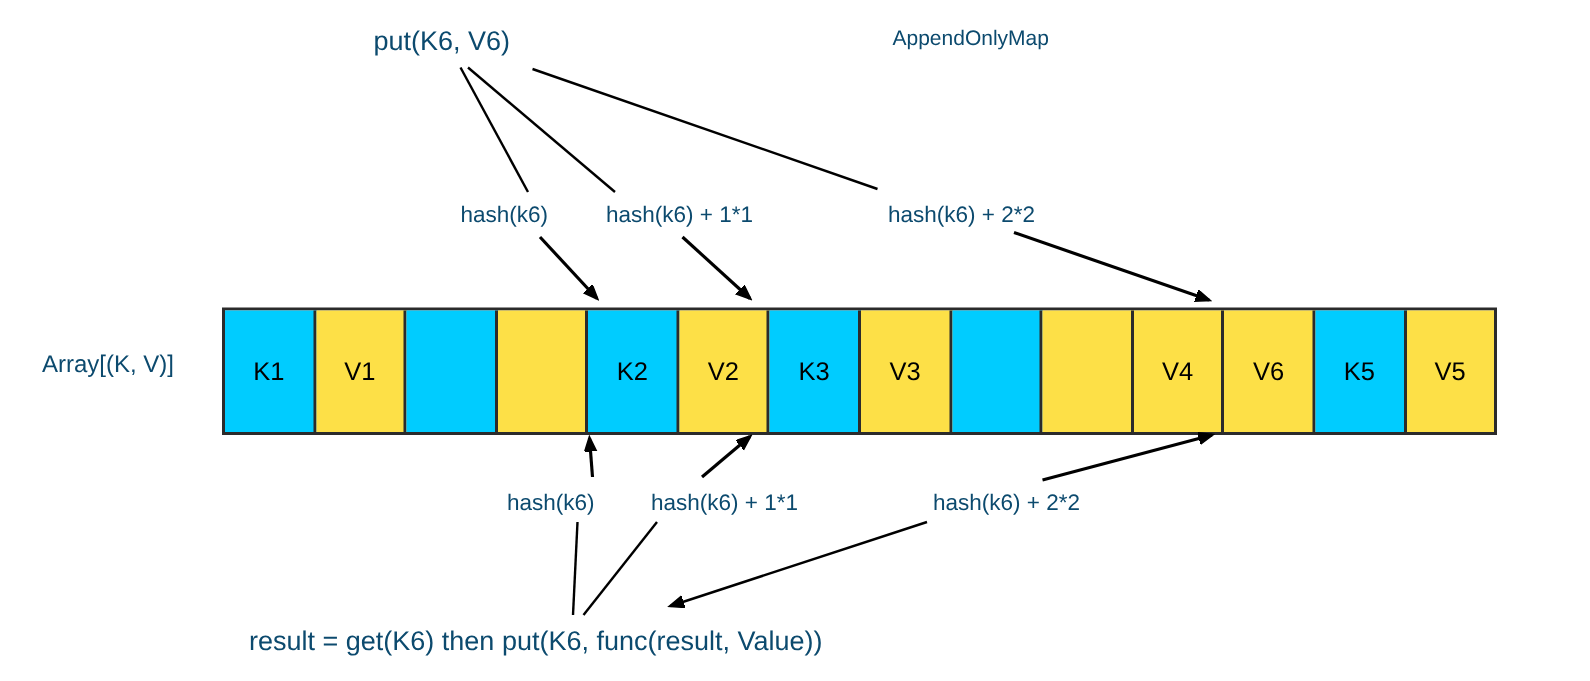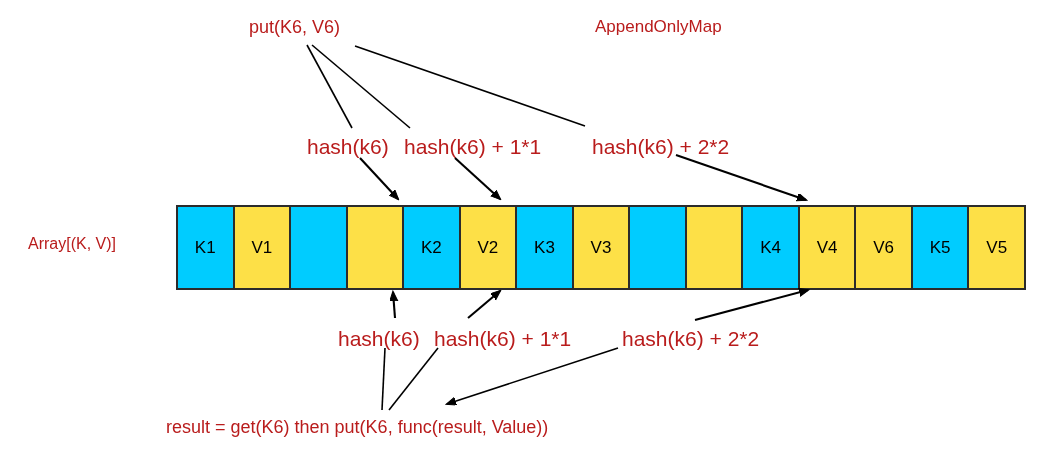--- a/index.html
+++ b/index.html
@@ -23,7 +23,7 @@
   .lbl {
     position: absolute;
     font-family: "Liberation Sans", sans-serif;
-    color: #b91c1c;
+    color: #0c4a6e;
     white-space: nowrap;
     line-height: 1;
   }

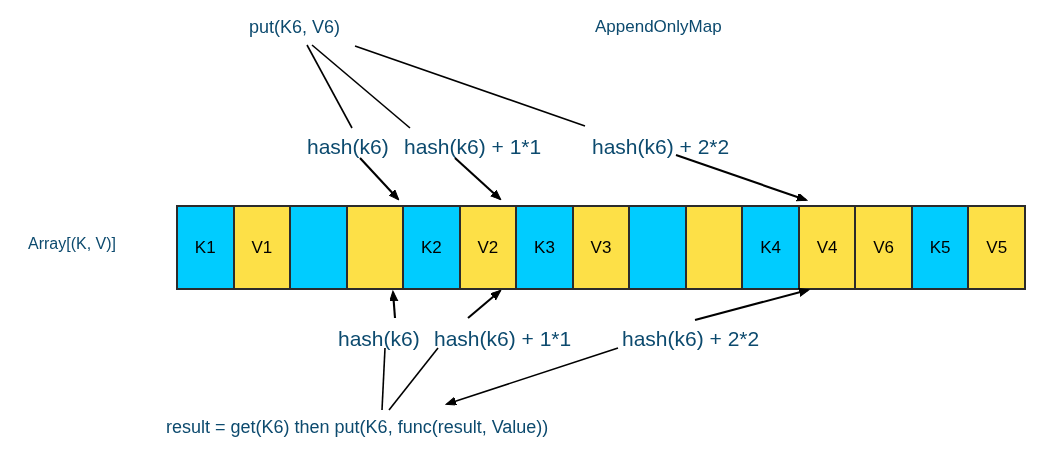--- a/index.html
+++ b/index.html
@@ -27,7 +27,7 @@
     white-space: nowrap;
     line-height: 1;
   }
-  .lbl-title      { font-size: 17px; }
+  .lbl-title      { font-size: 14px; }
   .lbl-op         { font-size: 18px; }
   .lbl-hash       { font-size: 21px; text-align: right; }
   .lbl-array-name { font-size: 16px; }

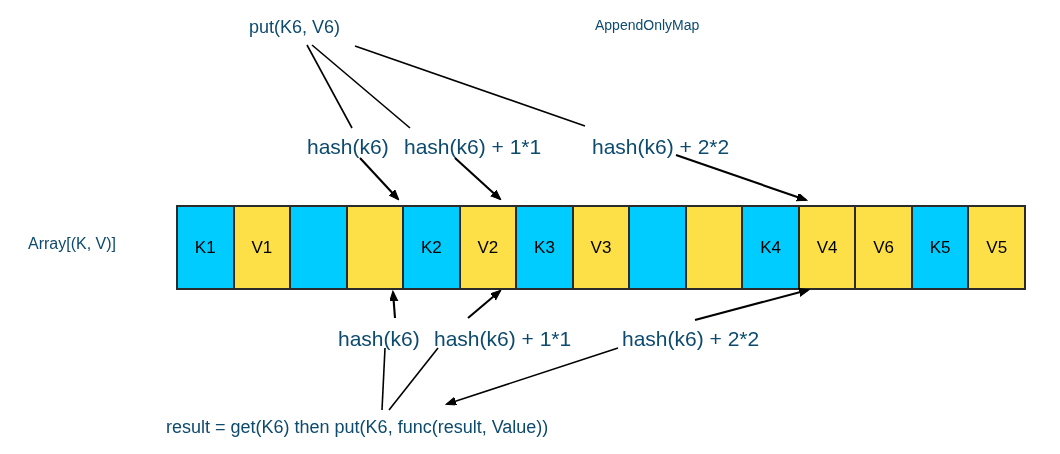--- a/index.html
+++ b/index.html
@@ -29,7 +29,7 @@
   }
   .lbl-title      { font-size: 14px; }
   .lbl-op         { font-size: 18px; }
-  .lbl-hash       { font-size: 21px; text-align: right; }
+  .lbl-hash       { font-size: 15px; text-align: right; }
   .lbl-array-name { font-size: 16px; }
   .lbl-bottom     { font-size: 18px; text-align: right; }
 

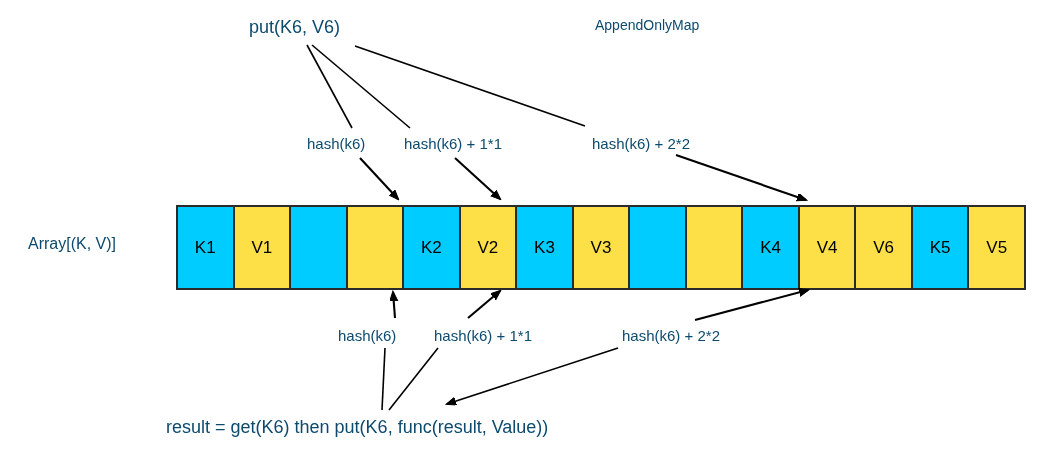--- a/index.html
+++ b/index.html
@@ -36,7 +36,7 @@
   
   #array-row {
     position: absolute;
-    left: 176px;
+    left: 148px;
     top: 205px;
     width: 850px;
     height: 85px;

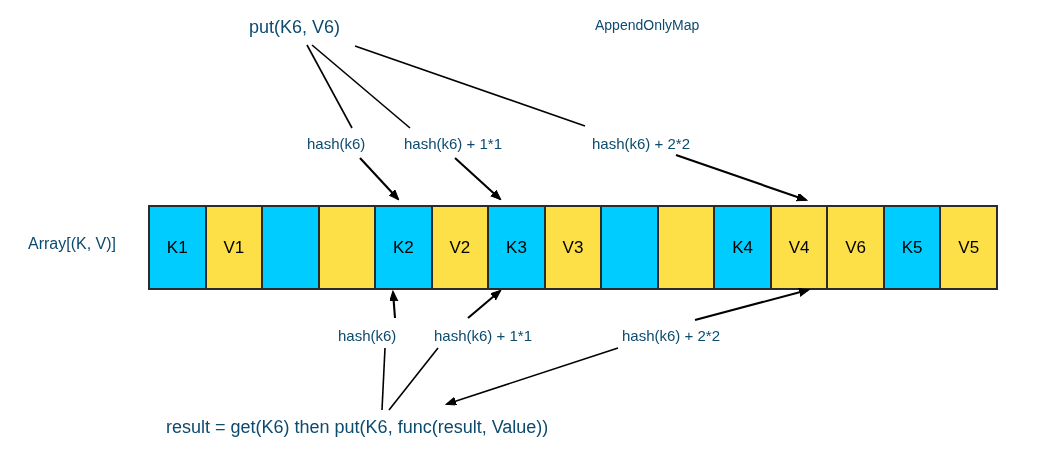--- a/index.html
+++ b/index.html
@@ -98,7 +98,6 @@
     <div class="cell value">V3</div>
     <div class="cell key"></div>
     <div class="cell value"></div>
-    <div class="cell key">K4</div>
     <div class="cell value">V4</div>
     <div class="cell value">V6</div>
     <div class="cell key">K5</div>

